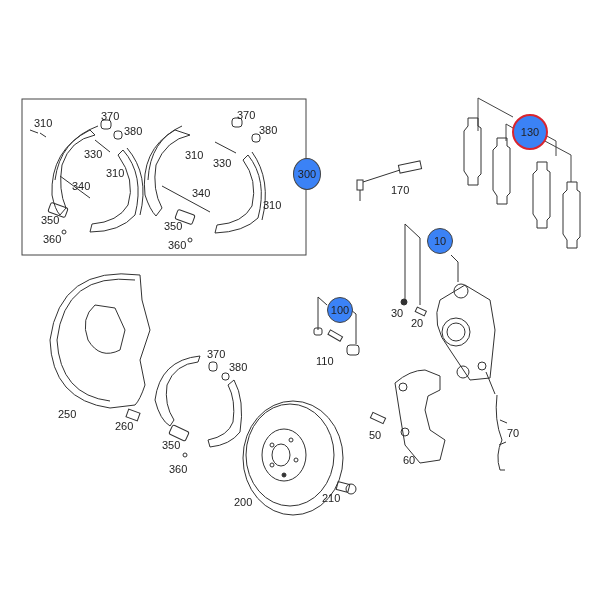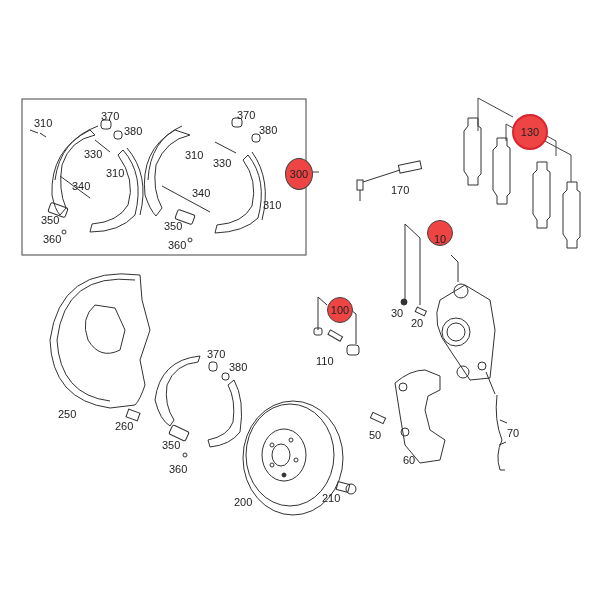--- a/index.html
+++ b/index.html
@@ -9,7 +9,7 @@
   .lbl { position:absolute; font-size:11px; color:#222; line-height:11px;
          font-family:"Liberation Sans", sans-serif; white-space:nowrap; }
   .circ { position:absolute; border:1px solid #444; border-radius:50%;
-          background:#ef4444; font-size:11px; color:#222; display:flex;
+          background:#3b82f6; font-size:11px; color:#222; display:flex;
           align-items:center; justify-content:center;
           font-family:"Liberation Sans", sans-serif; }
   .circ.hl { border:2px solid #d9252f; }

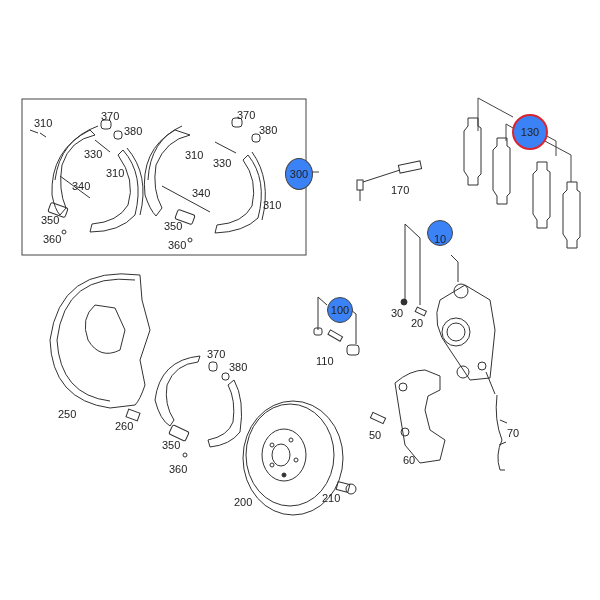--- a/index.html
+++ b/index.html
@@ -135,7 +135,7 @@
   </svg>
 
   
-  <div class="circ" style="left:285px;top:158px;width:26px;height:30px;justify-content:center;">
+  <div class="circ" style="left:293px;top:158px;width:26px;height:30px;justify-content:center;">
       <span>300</span>
     </div>
   <div class="circ hl" style="left:512px;top:114px;width:32px;height:32px;">

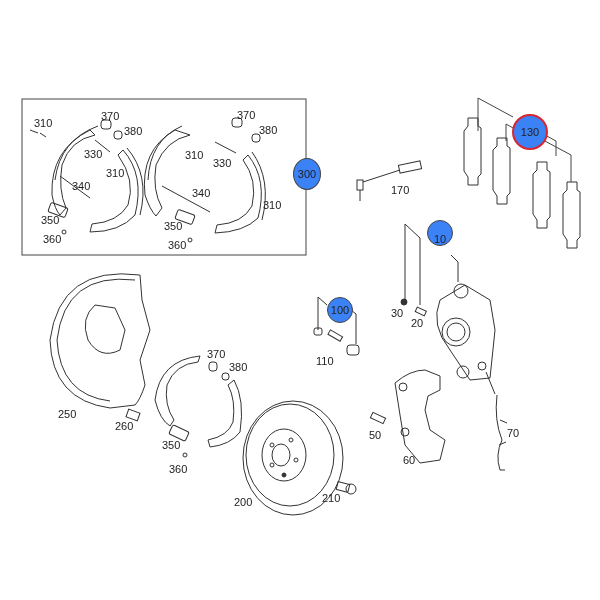--- a/index.html
+++ b/index.html
@@ -141,7 +141,7 @@
   <div class="circ hl" style="left:512px;top:114px;width:32px;height:32px;">
       <span>130</span>
     </div>
-  <div class="circ" style="left:427px;top:220px;width:24px;height:24px;align-items:flex-end;">
+  <div class="circ" style="left:427px;top:228px;width:24px;height:24px;">
       <span>10</span>
     </div>
   <div class="circ" style="left:327px;top:297px;width:24px;height:24px;text-align:right;">

